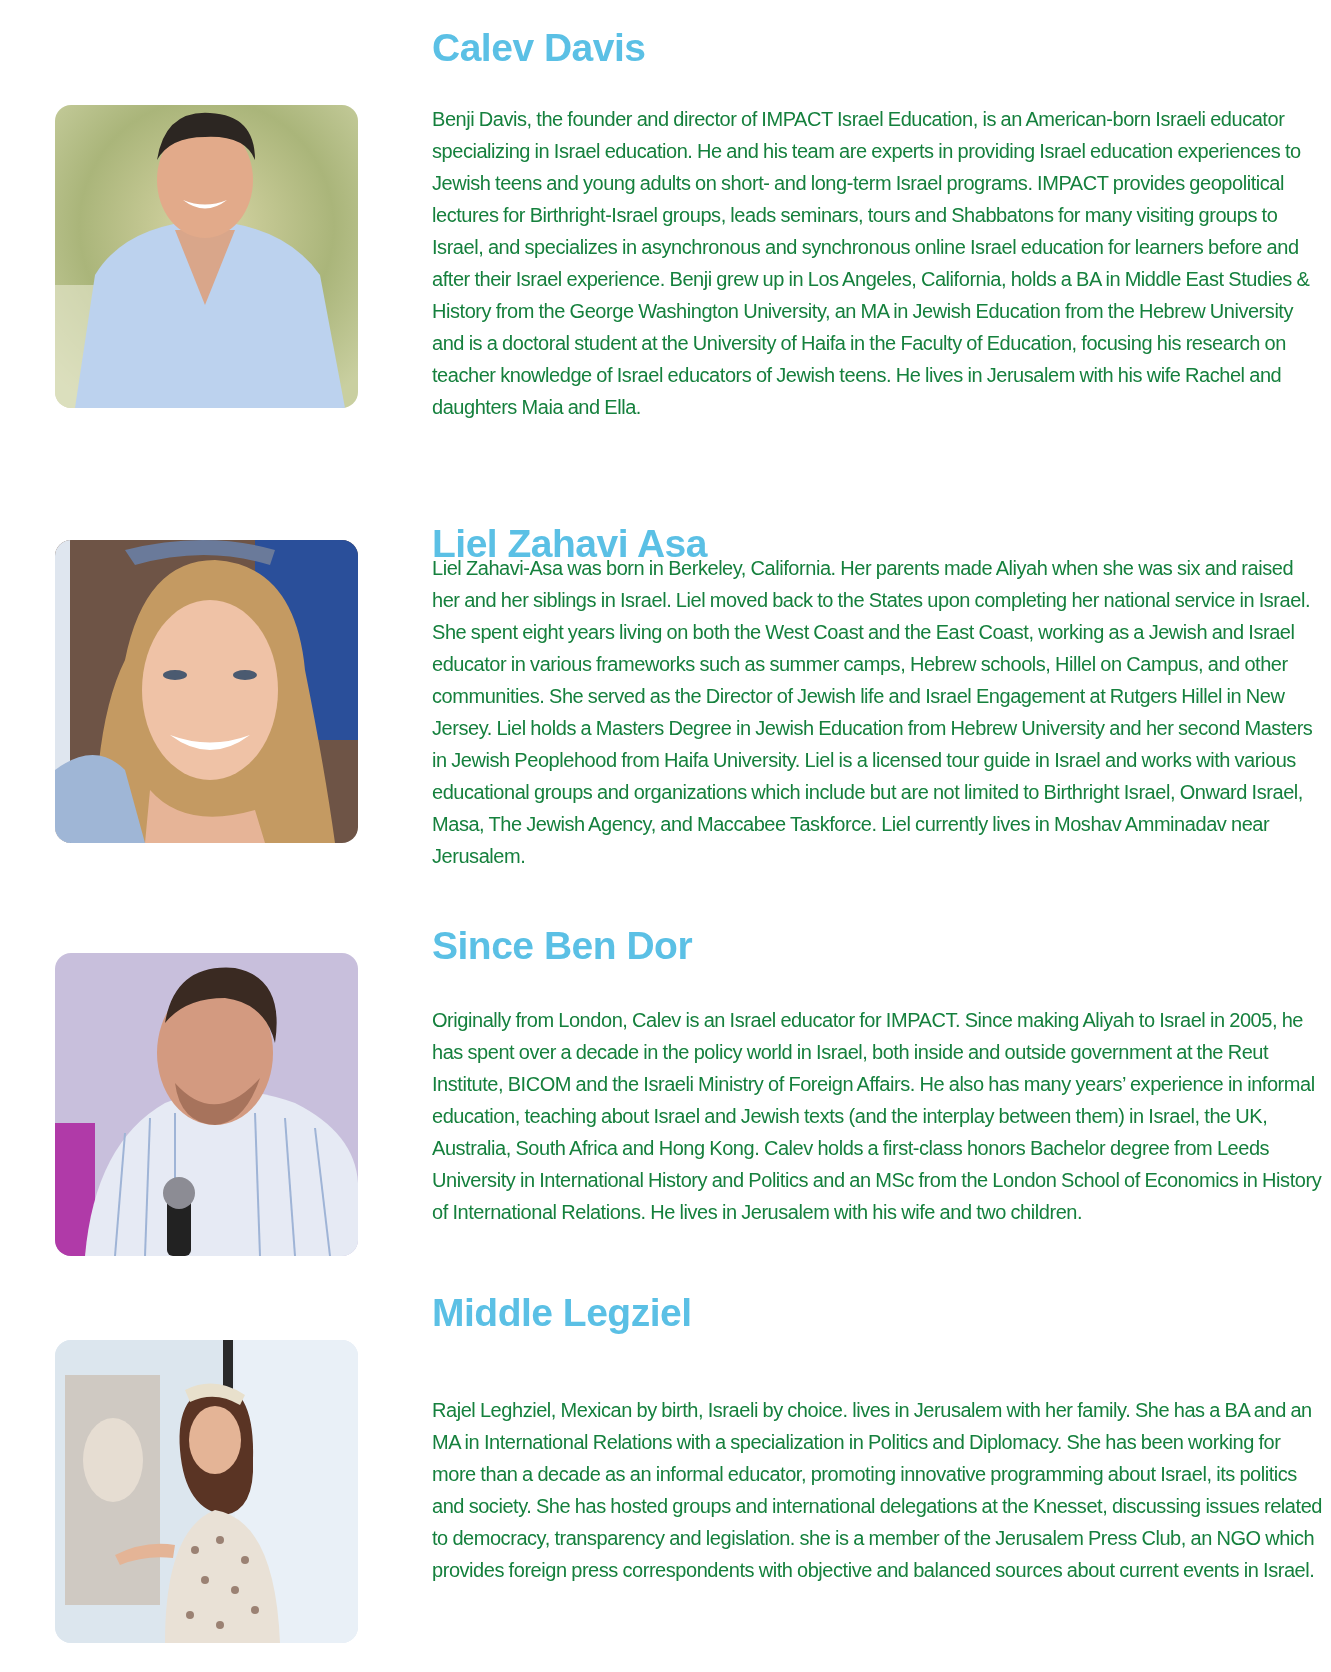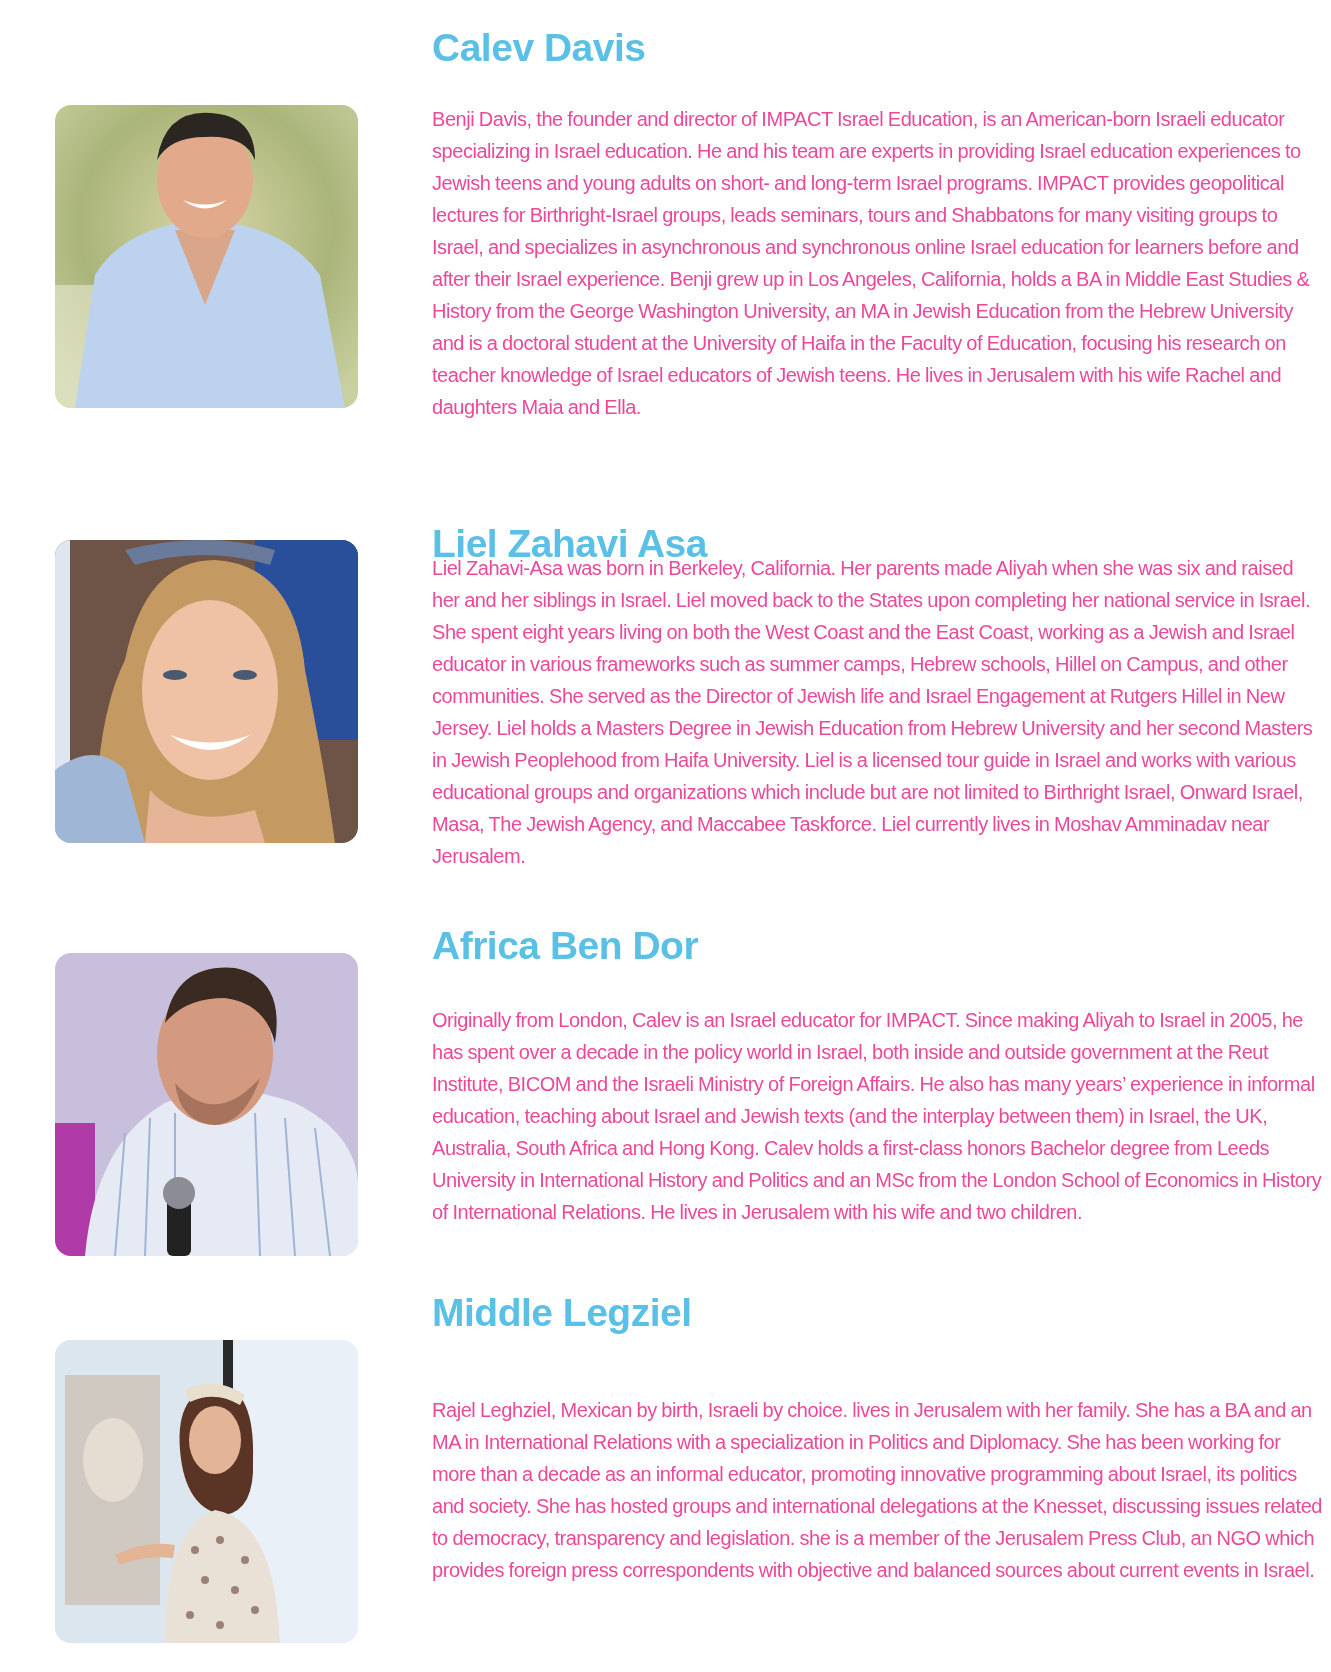--- a/index.html
+++ b/index.html
@@ -21,7 +21,7 @@
   .bio {
     position: absolute; left: 432px; width: 890px; margin: 0;
     font-family: "Liberation Sans", sans-serif;
-    font-size: 20px; line-height: 32px; color: #ec4899;
+    font-size: 20px; line-height: 32px; color: #15803d;
     letter-spacing: -0.45px; word-spacing: -0.5px;
   }
 </style>

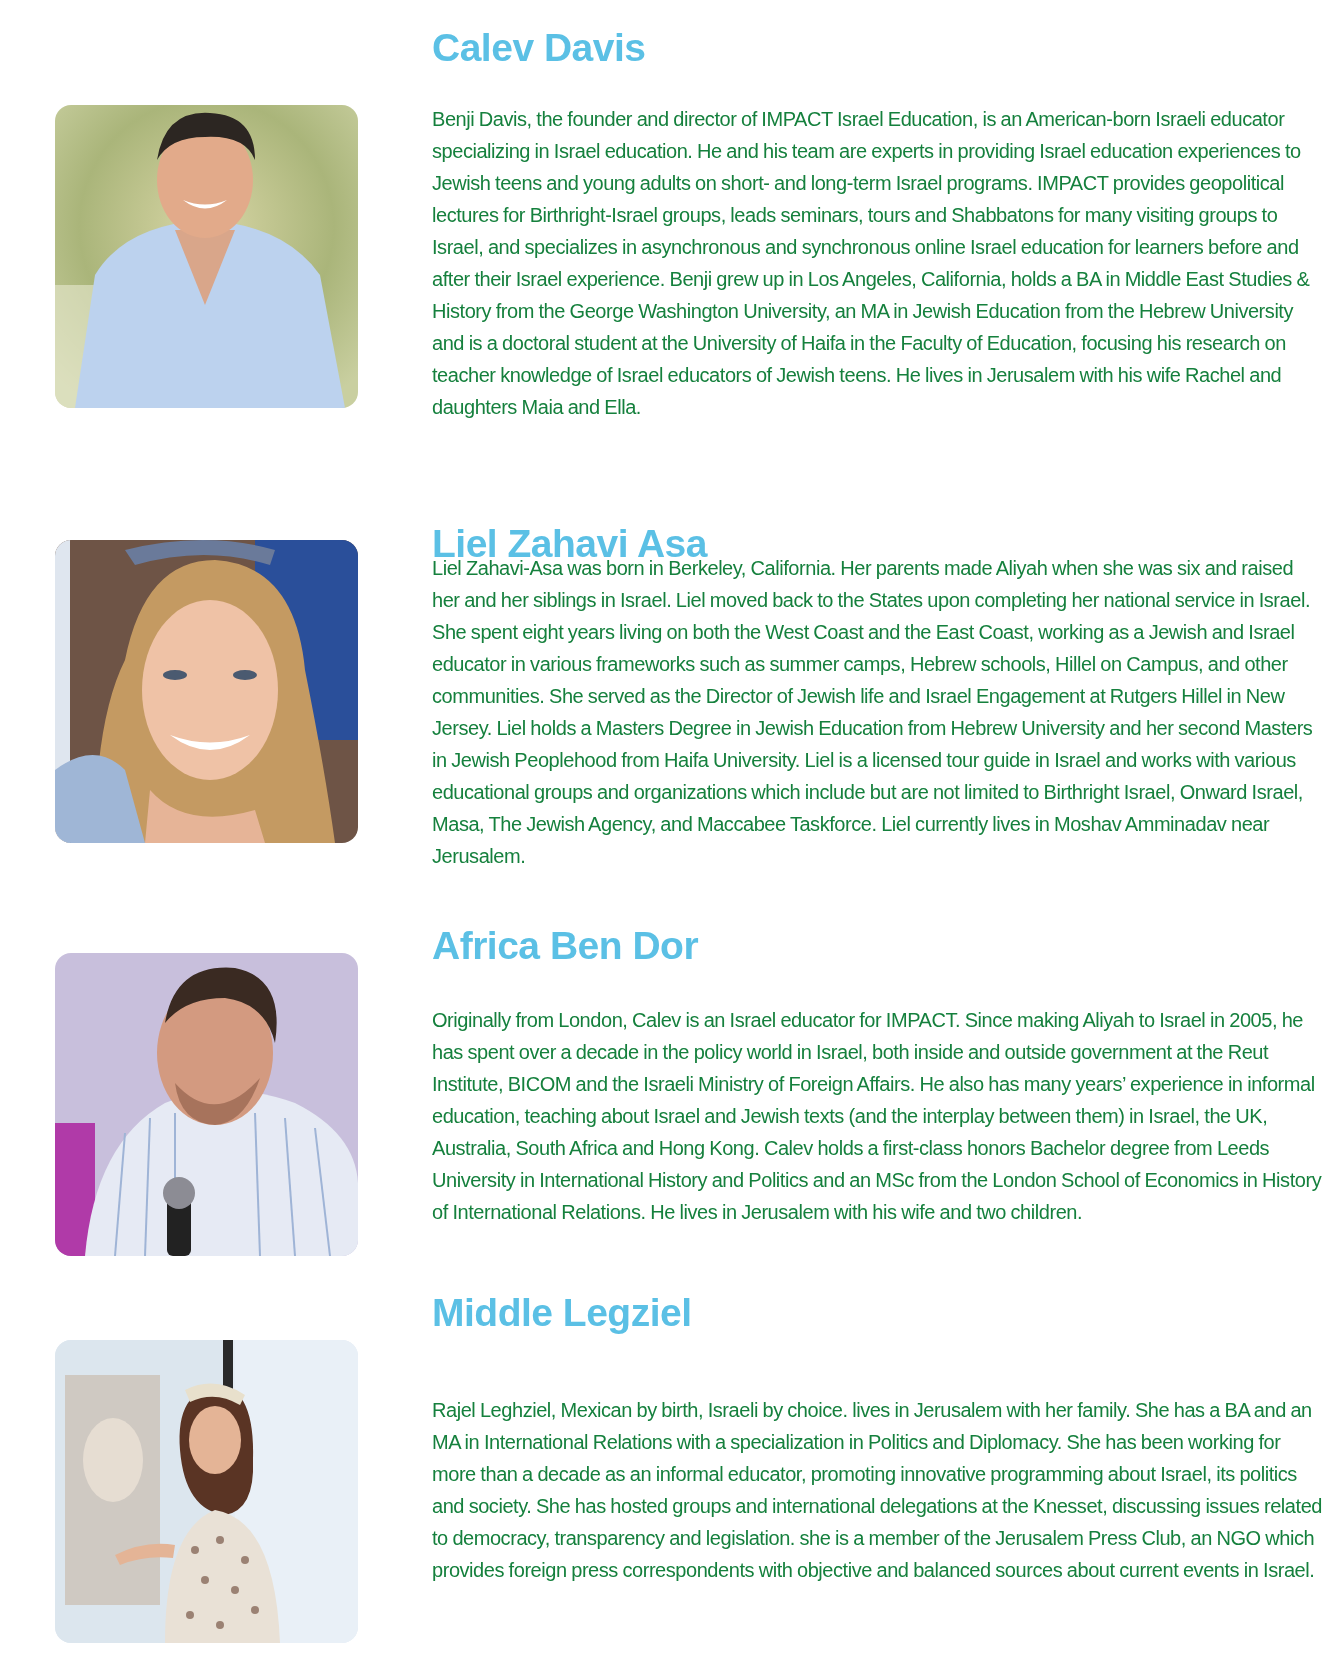--- a/index.html
+++ b/index.html
@@ -72,7 +72,7 @@
 </section>
 
 <section>
-  <h2 class="name" style="top:922px;">Africa Ben Dor</h2>
+  <h2 class="name" style="top:922px;">Since Ben Dor</h2>
   <div class="photo" style="top:953px;" aria-label="Photo of Calev Ben Dor holding a microphone, wearing a striped shirt">
     <svg viewBox="0 0 303 303" preserveAspectRatio="none">
       <rect width="303" height="303" fill="#c8bfdc"></rect>

